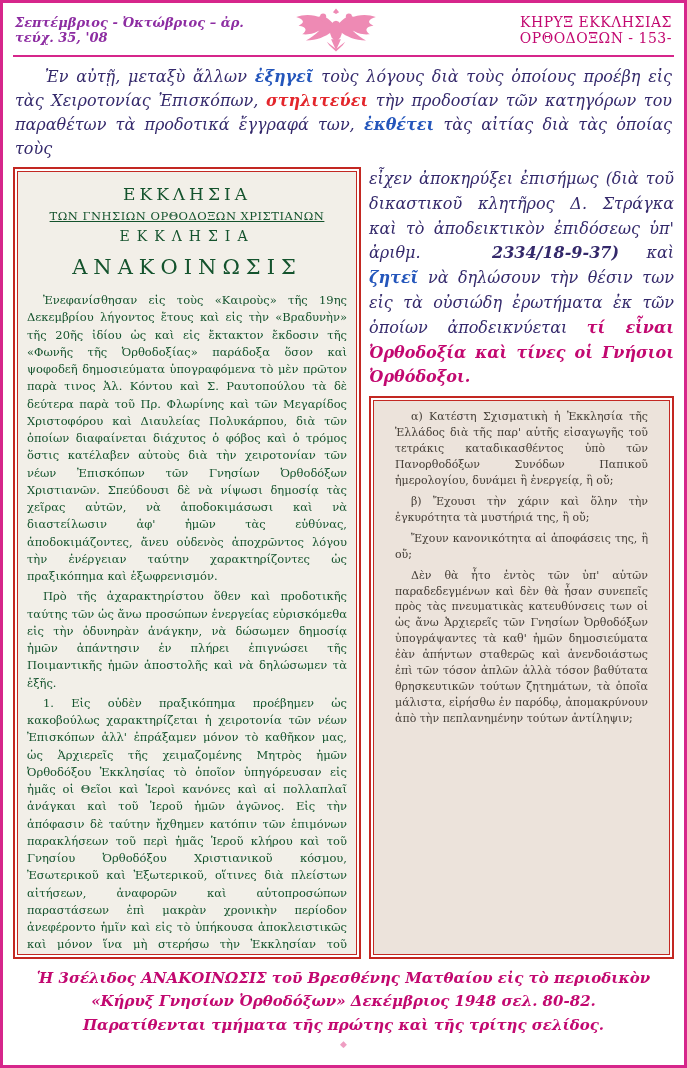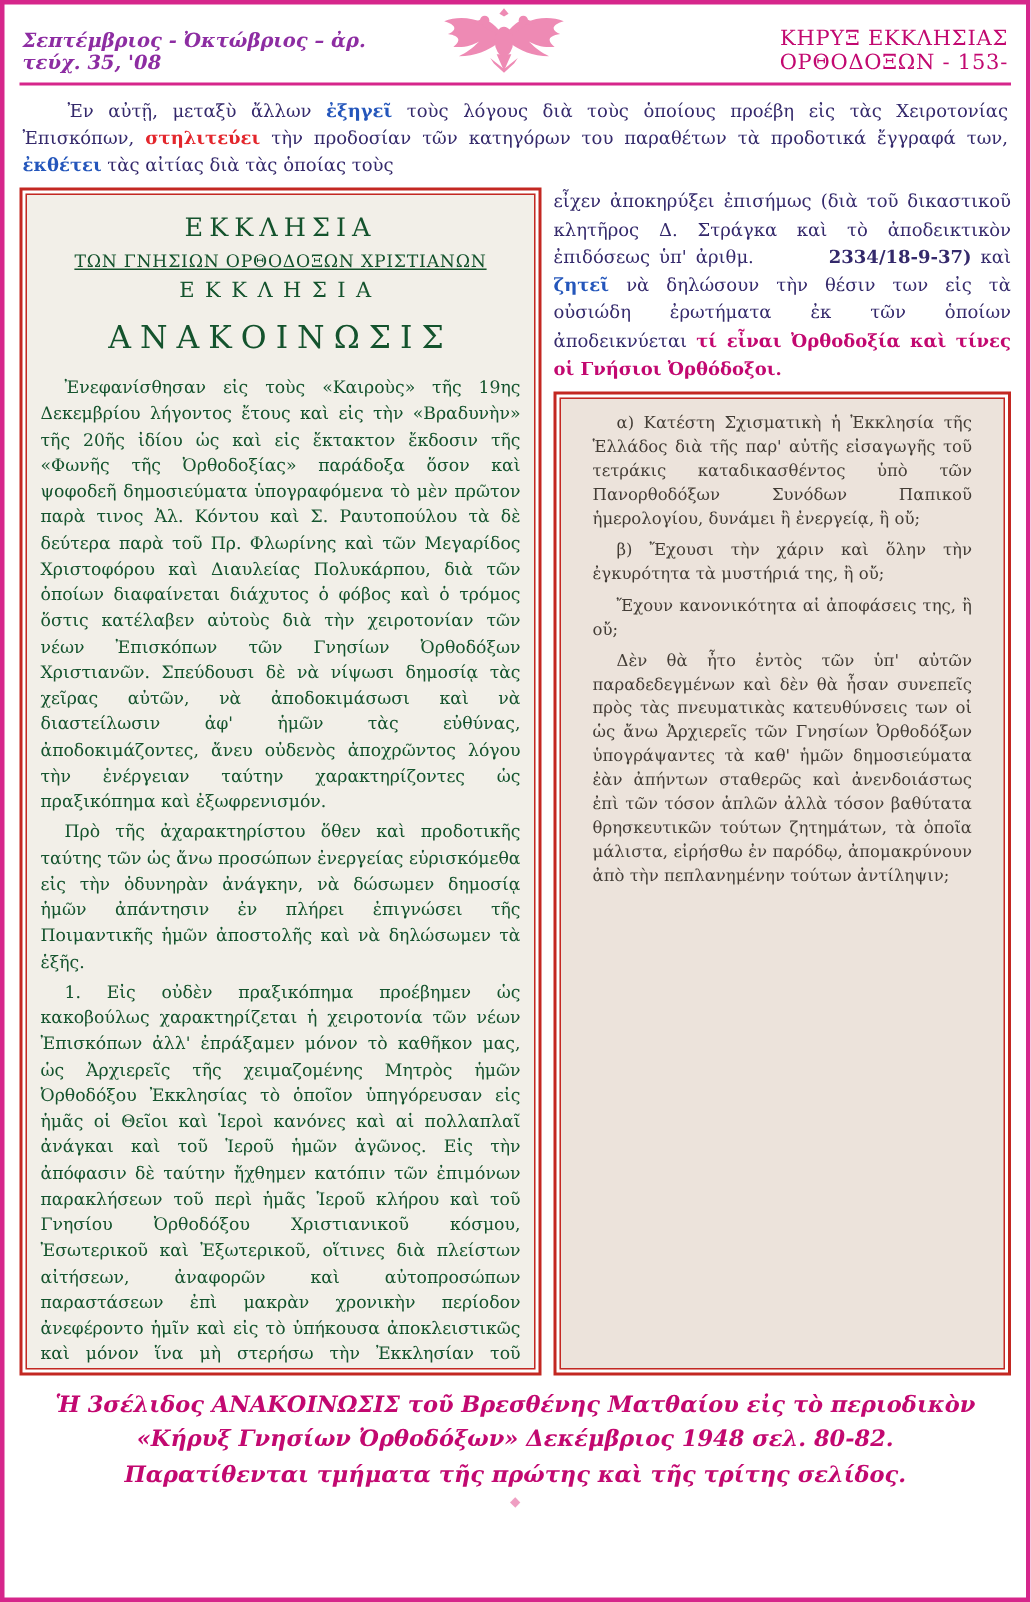--- a/index.html
+++ b/index.html
@@ -10,7 +10,7 @@
     font-family:"DejaVu Serif",serif;background:#ffffff;
   }
   
-  .masthead{display:flex;align-items:flex-end;justify-content:space-between;
+  .masthead{display:flex;align-items:center;justify-content:space-between;
     border-bottom:2px solid var(--accent,#d6268b);padding:3px 2px 5px;height:50px;box-sizing:border-box;}
   .issue-info{color:var(--purple,#8d2da2);font-style:italic;font-weight:bold;font-size:13px;width:235px;}
   .journal-title{color:var(--magenta,#c20870);font-weight:normal;font-size:14px;letter-spacing:.5px;width:250px;text-align:right;}

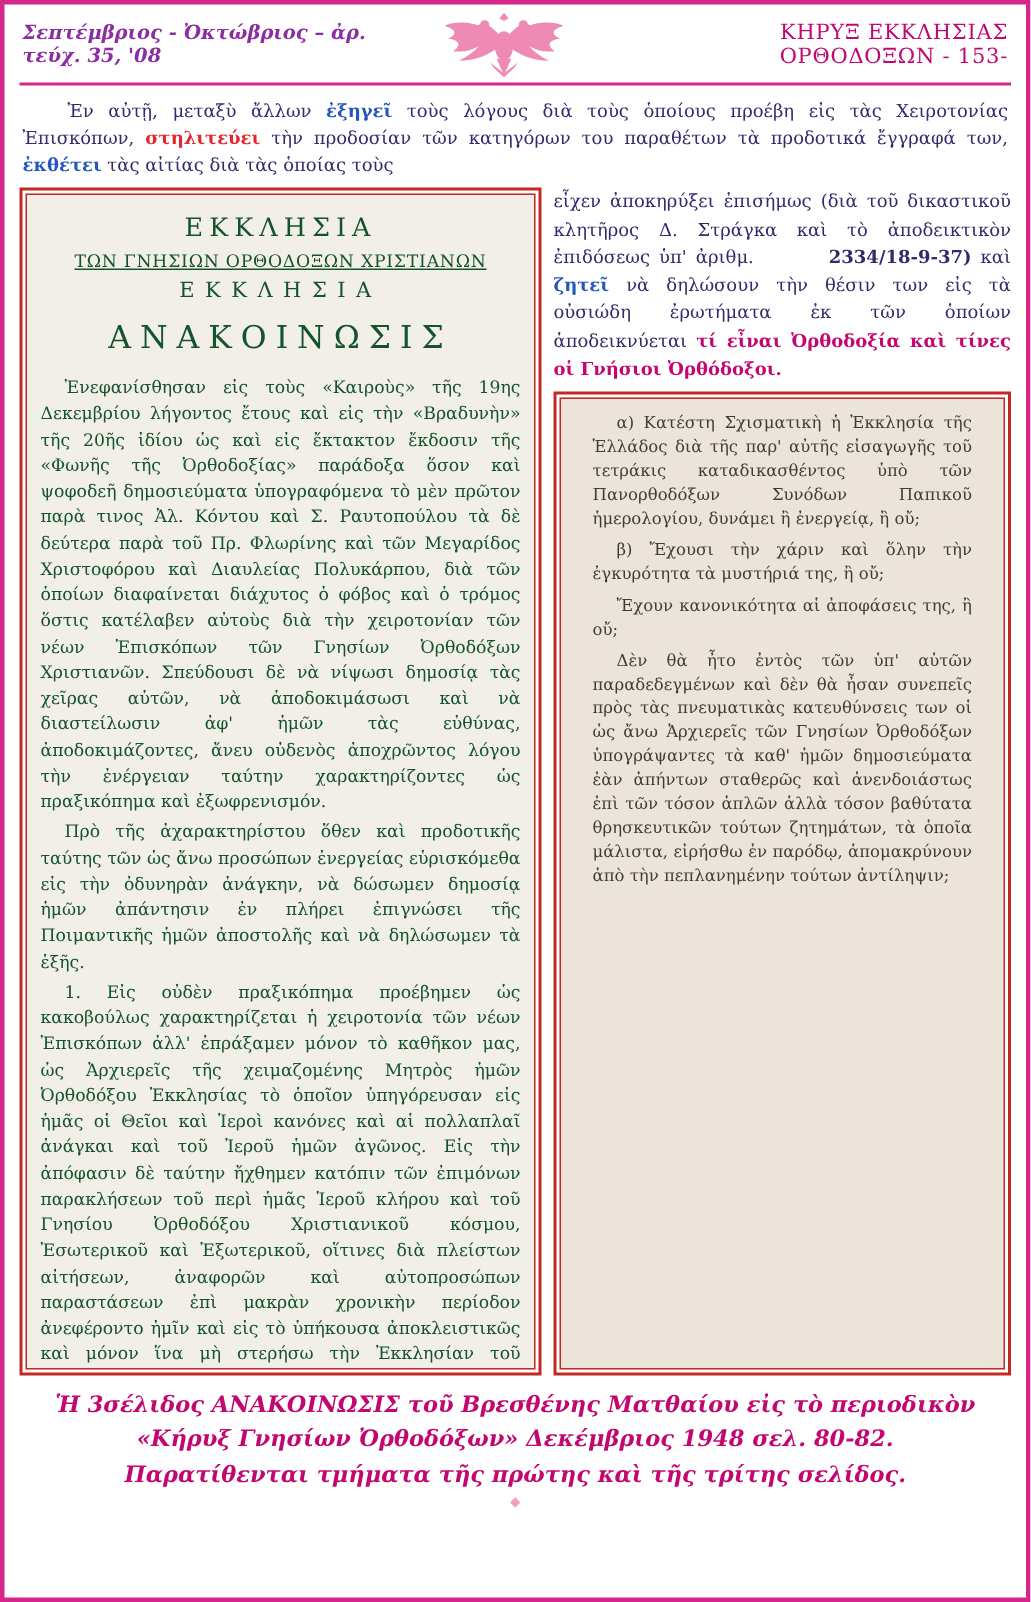--- a/index.html
+++ b/index.html
@@ -16,7 +16,7 @@
   .journal-title{color:var(--magenta,#c20870);font-weight:normal;font-size:14px;letter-spacing:.5px;width:250px;text-align:right;}
   .eagle{flex:0 0 auto;line-height:0;}
   
-  .intro{color:var(--navy,#34296b);font-size:12px;line-height:1.5;text-align:justify;}
+  .intro{color:var(--navy,#34296b);font-style:italic;font-size:16px;line-height:1.5;text-align:justify;}
   .intro-full{margin:8px 2px 6px;text-indent:30px;}
   .hl-blue{color:var(--blue,#2456bb);font-weight:bold;}
   .hl-red{color:var(--red,#e3262c);font-weight:bold;}

